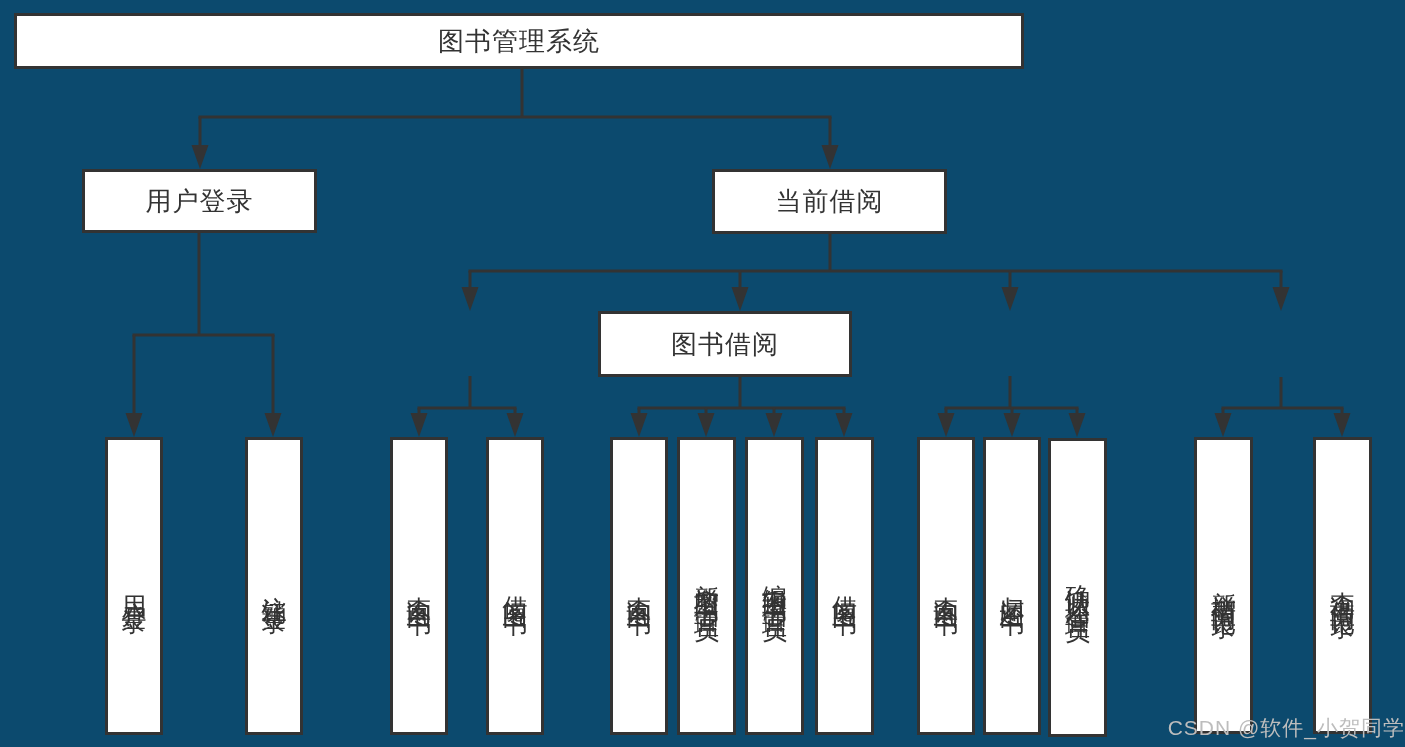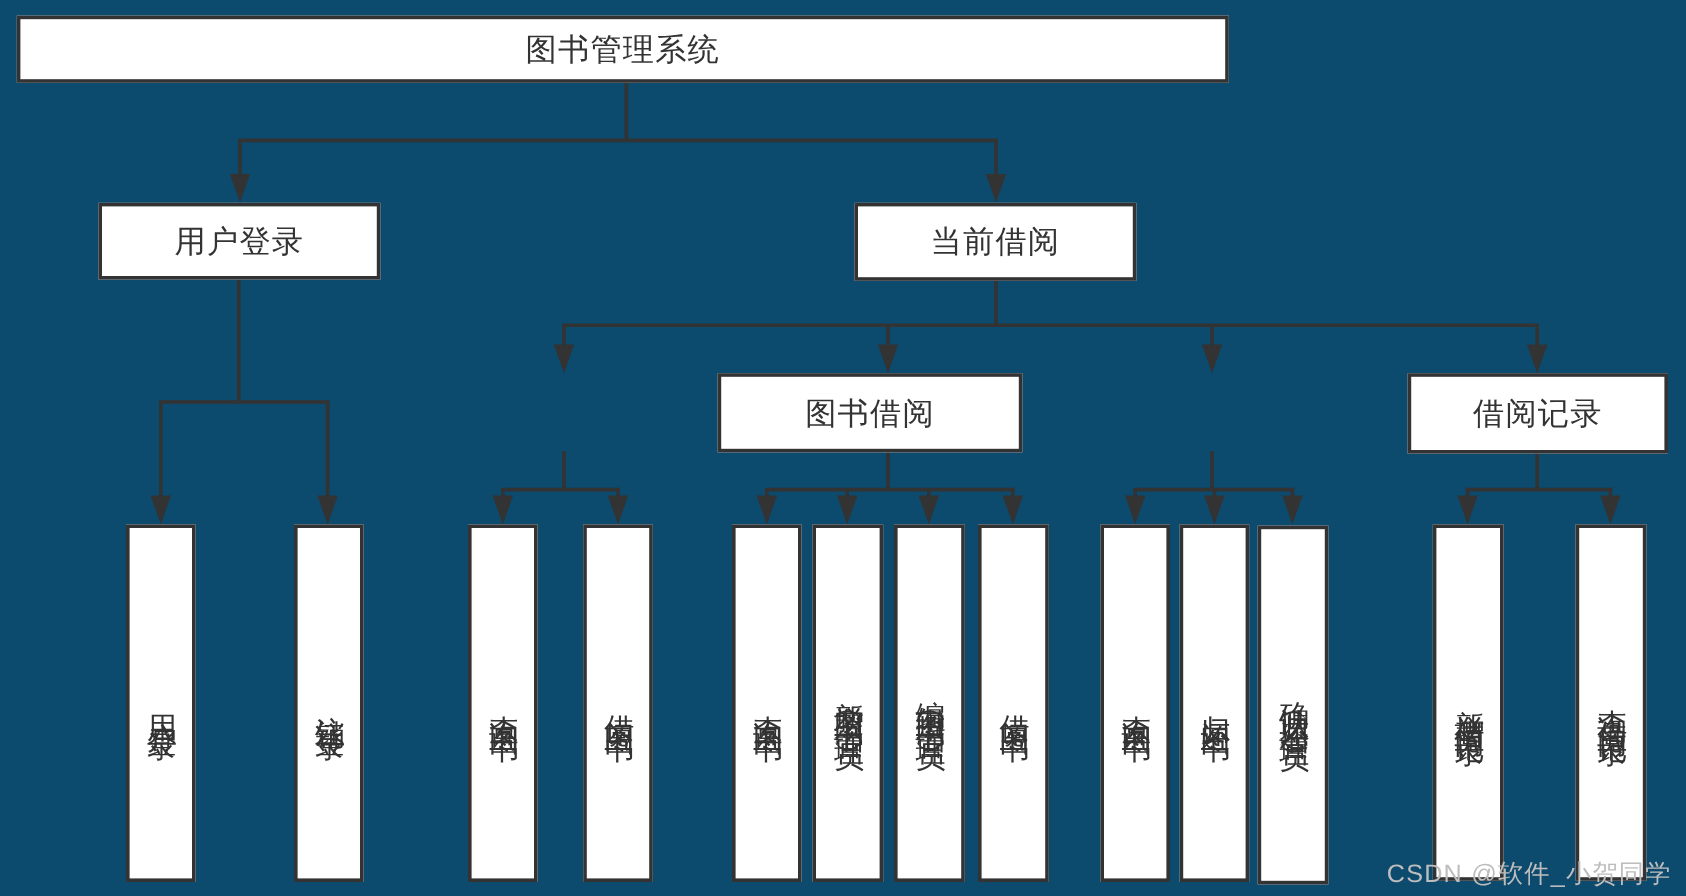--- a/index.html
+++ b/index.html
@@ -129,9 +129,6 @@
   <div class="node hbox" style="left:598px; top:311px; width:254px; height:66px;">
     <span>图书借阅</span>
   </div>
-  <div class="node hbox" style="left:1173px; top:311px; width:217px; height:67px;">
-    <span>借阅记录</span>
-  </div>
 
   <div class="node leaf" style="left:105px; top:437px; width:58px; height:298px;">
     <span class="vtext">用户登录</span>

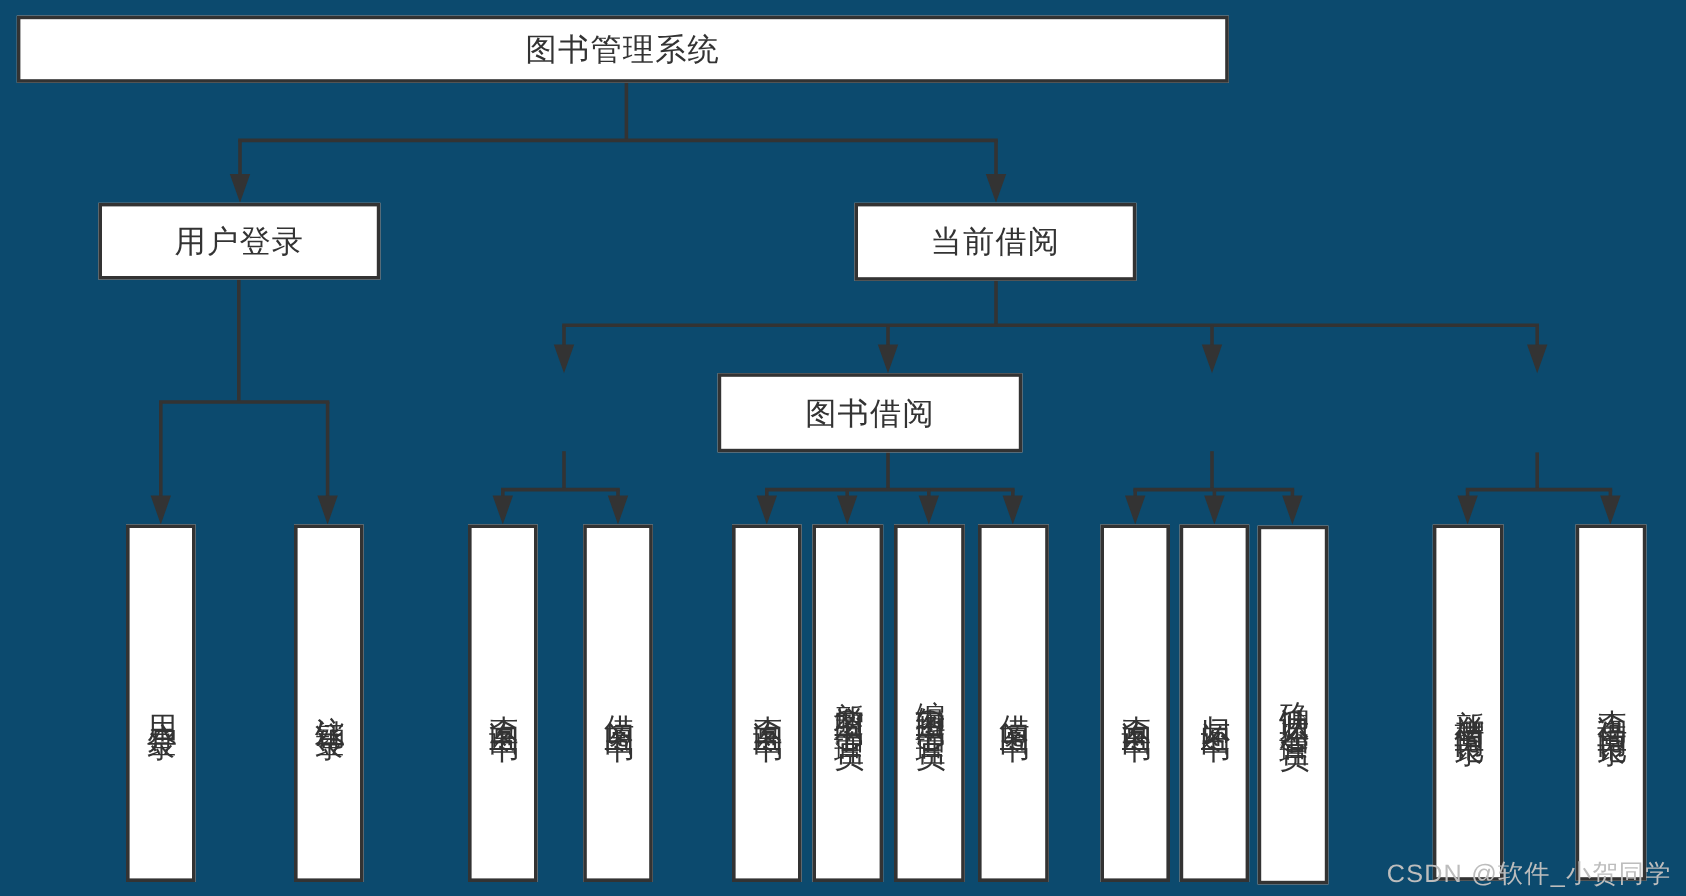--- a/index.html
+++ b/index.html
@@ -35,7 +35,7 @@
   }
   .watermark {
     position: absolute;
-    right: 12px;
+    right: 0;
     top: 714px;
     font-size: 21px;
     color: #bdbdbd;

